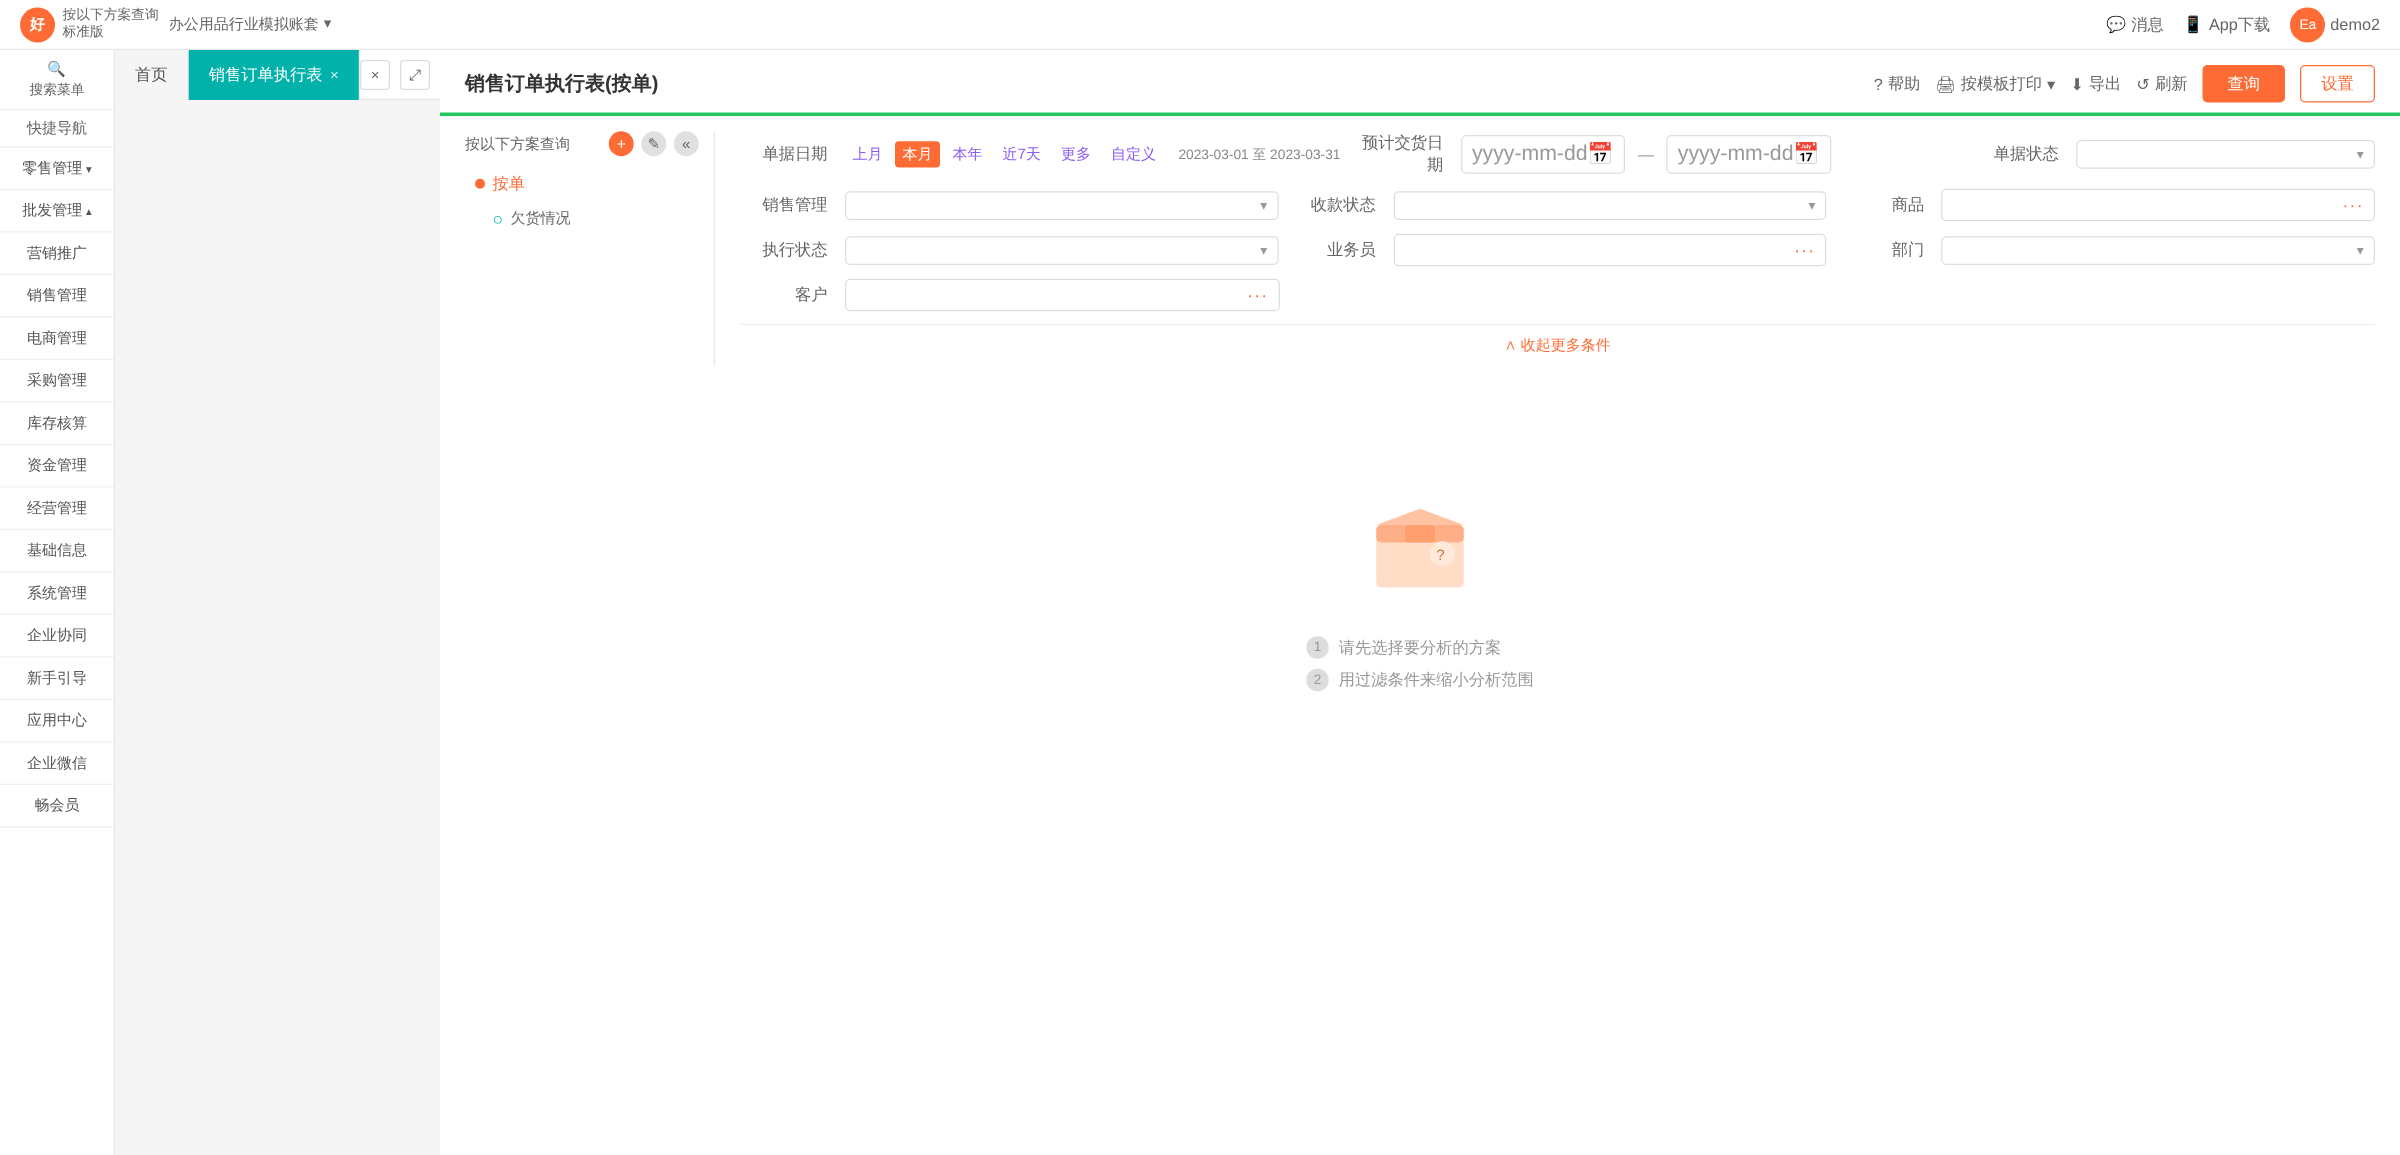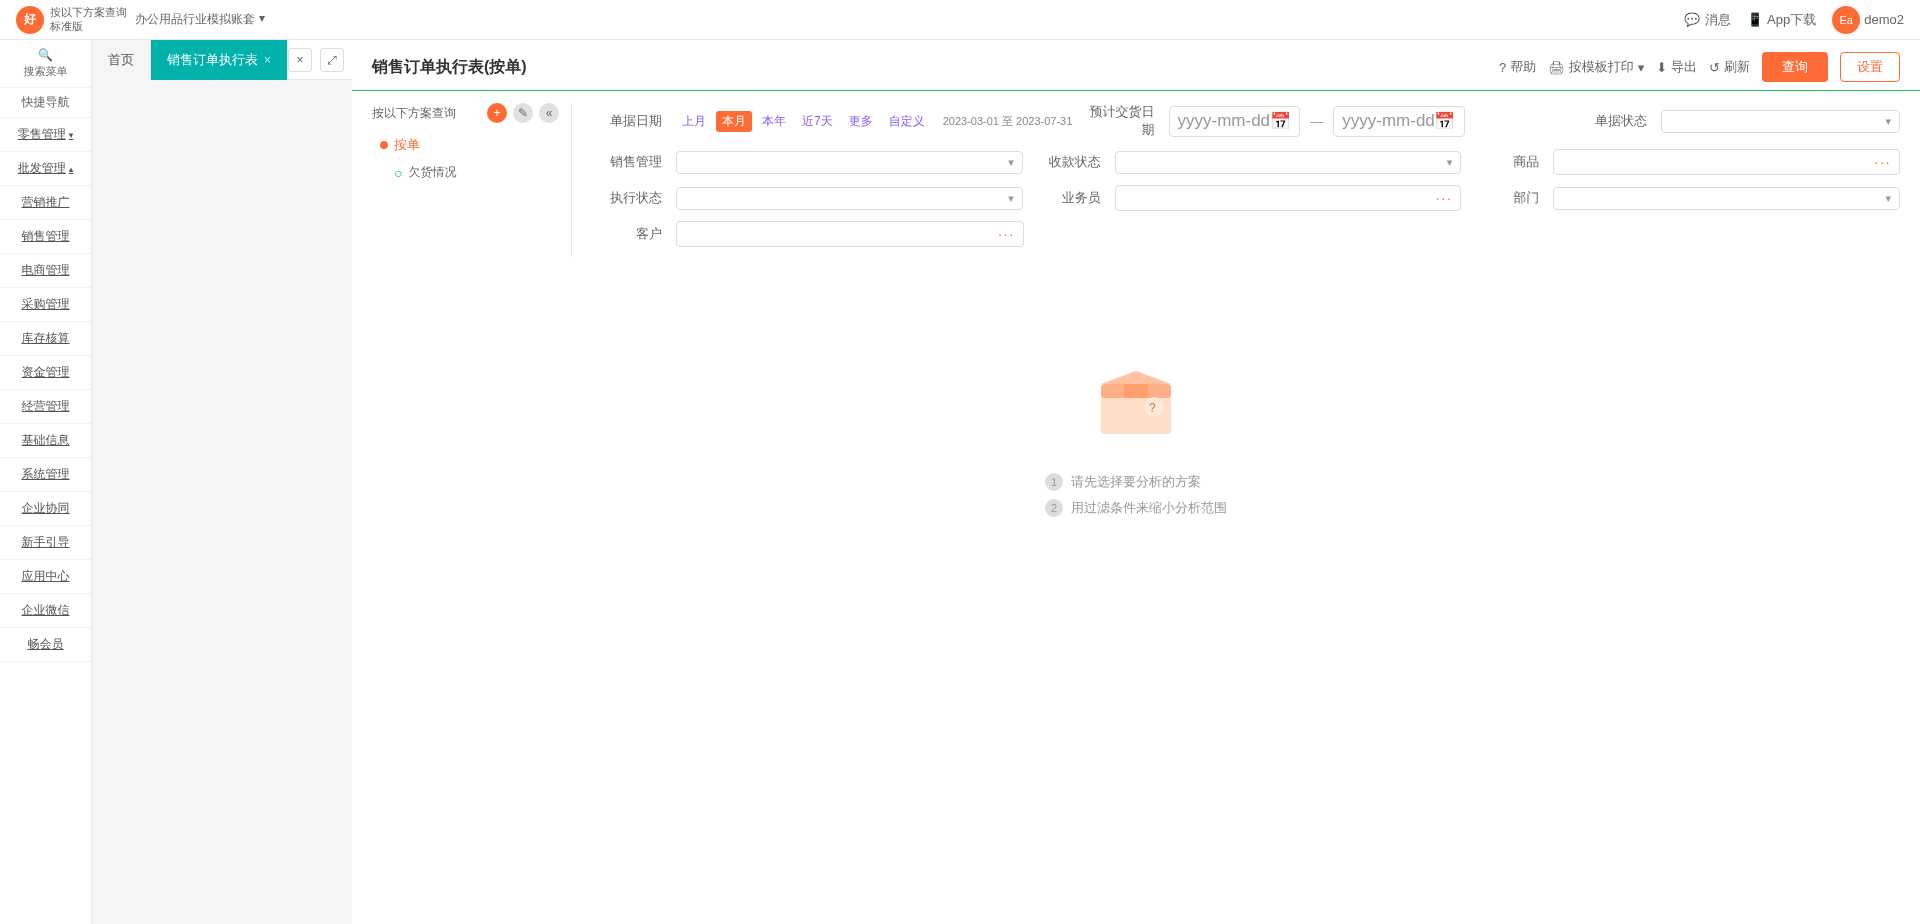--- a/index.html
+++ b/index.html
@@ -44,7 +44,7 @@
     .page-inner { background: #fff; margin: 0; min-height: 100%; }
 
     
-    .page-header { padding: 12px 20px 8px; display: flex; align-items: center; justify-content: space-between; border-bottom: 1px solid #22c55e; }
+    .page-header { padding: 12px 20px 8px; display: flex; align-items: center; justify-content: space-between; border-bottom: 3px solid #22c55e; }
     .page-title { font-size: 16px; font-weight: bold; color: #333; }
     .page-header-actions { display: flex; align-items: center; gap: 12px; font-size: 13px; color: #666; }
     .header-action { display: flex; align-items: center; gap: 4px; cursor: pointer; }

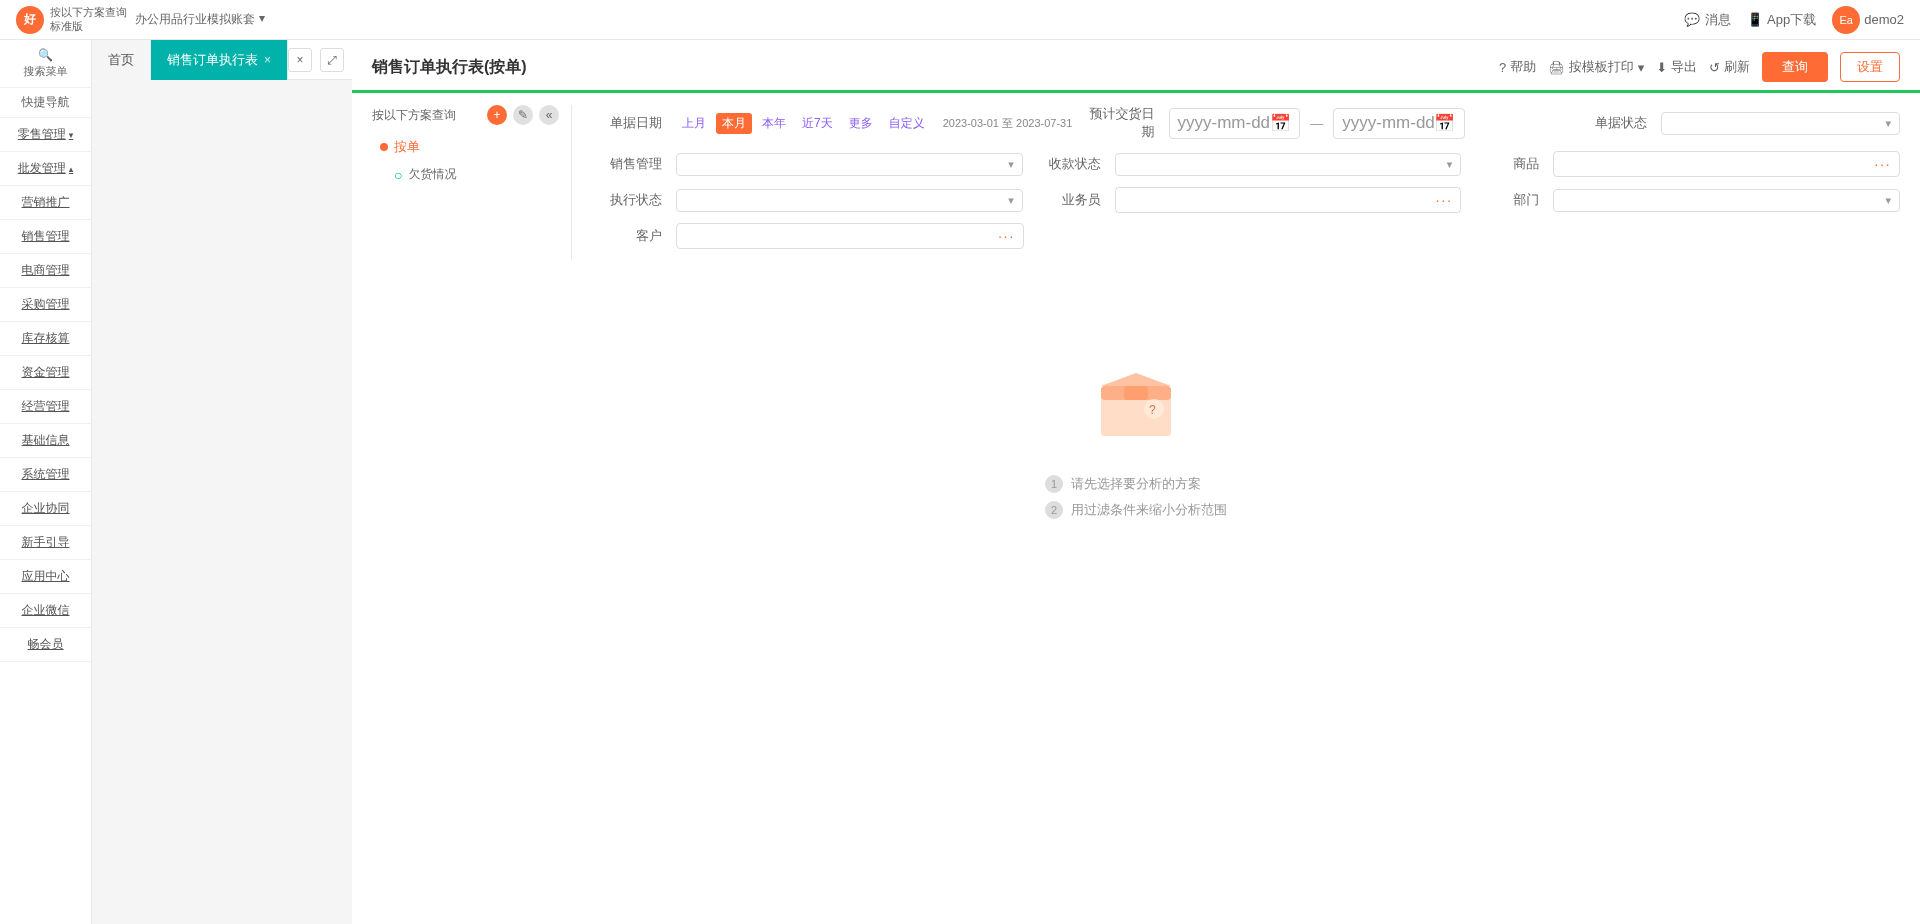--- a/index.html
+++ b/index.html
@@ -305,7 +305,7 @@
                     <span class="date-shortcut">更多</span>
                     <span class="date-shortcut">自定义</span>
                   </div>
-                  <span style="font-size:11px;color:#888;">2023-03-01 至 2023-07-31</span>
+                  <span style="font-size:11px;color:#888;">2023-03-01 至 2023-03-31</span>
                 </div>
 
                 <div class="filter-cell" style="flex:1.5;align-items:center;gap:6px;">

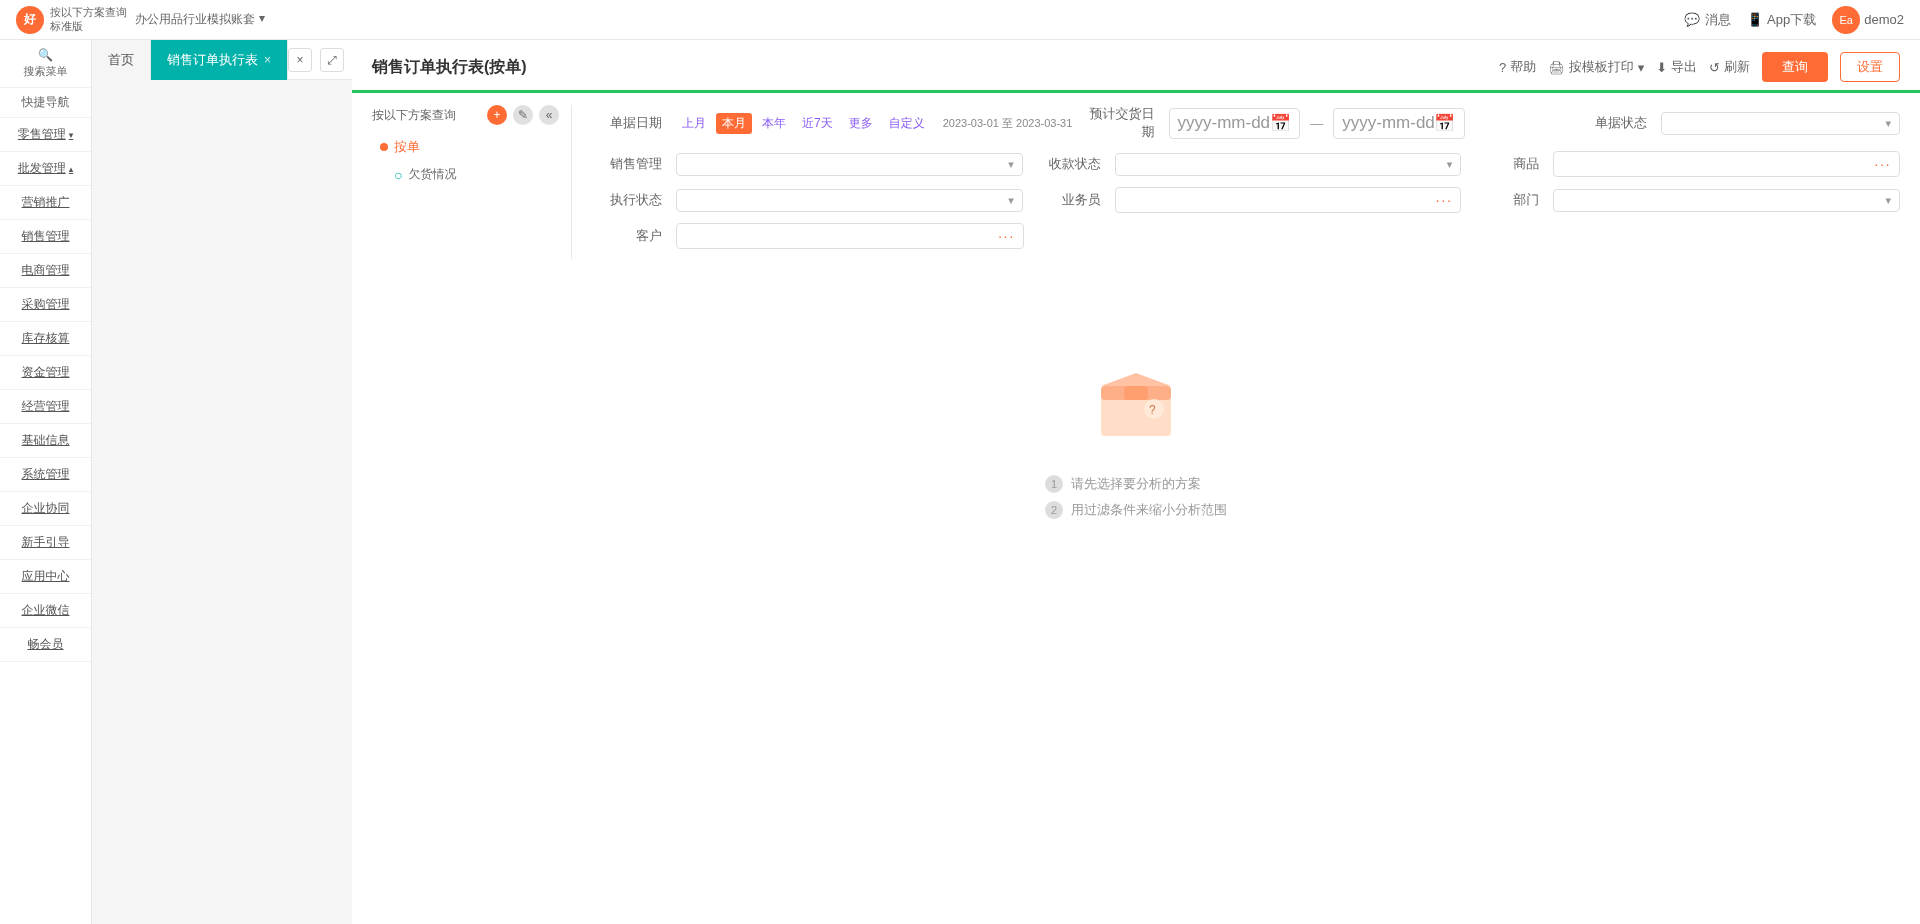--- a/index.html
+++ b/index.html
@@ -92,7 +92,7 @@
 
     
     .sidebar-section { border-bottom: 1px solid #f0f0f0; }
-    .sidebar-main-item { padding: 8px 4px; text-align: center; font-size: 12px; color: #555; cursor: pointer; display: flex; align-items: center; justify-content: center; gap: 3px; text-decoration: underline; }
+    .sidebar-main-item { padding: 8px 4px; text-align: center; font-size: 12px; color: #555; cursor: pointer; display: flex; align-items: center; justify-content: center; gap: 3px; }
   </style>
 </head>
 <body>

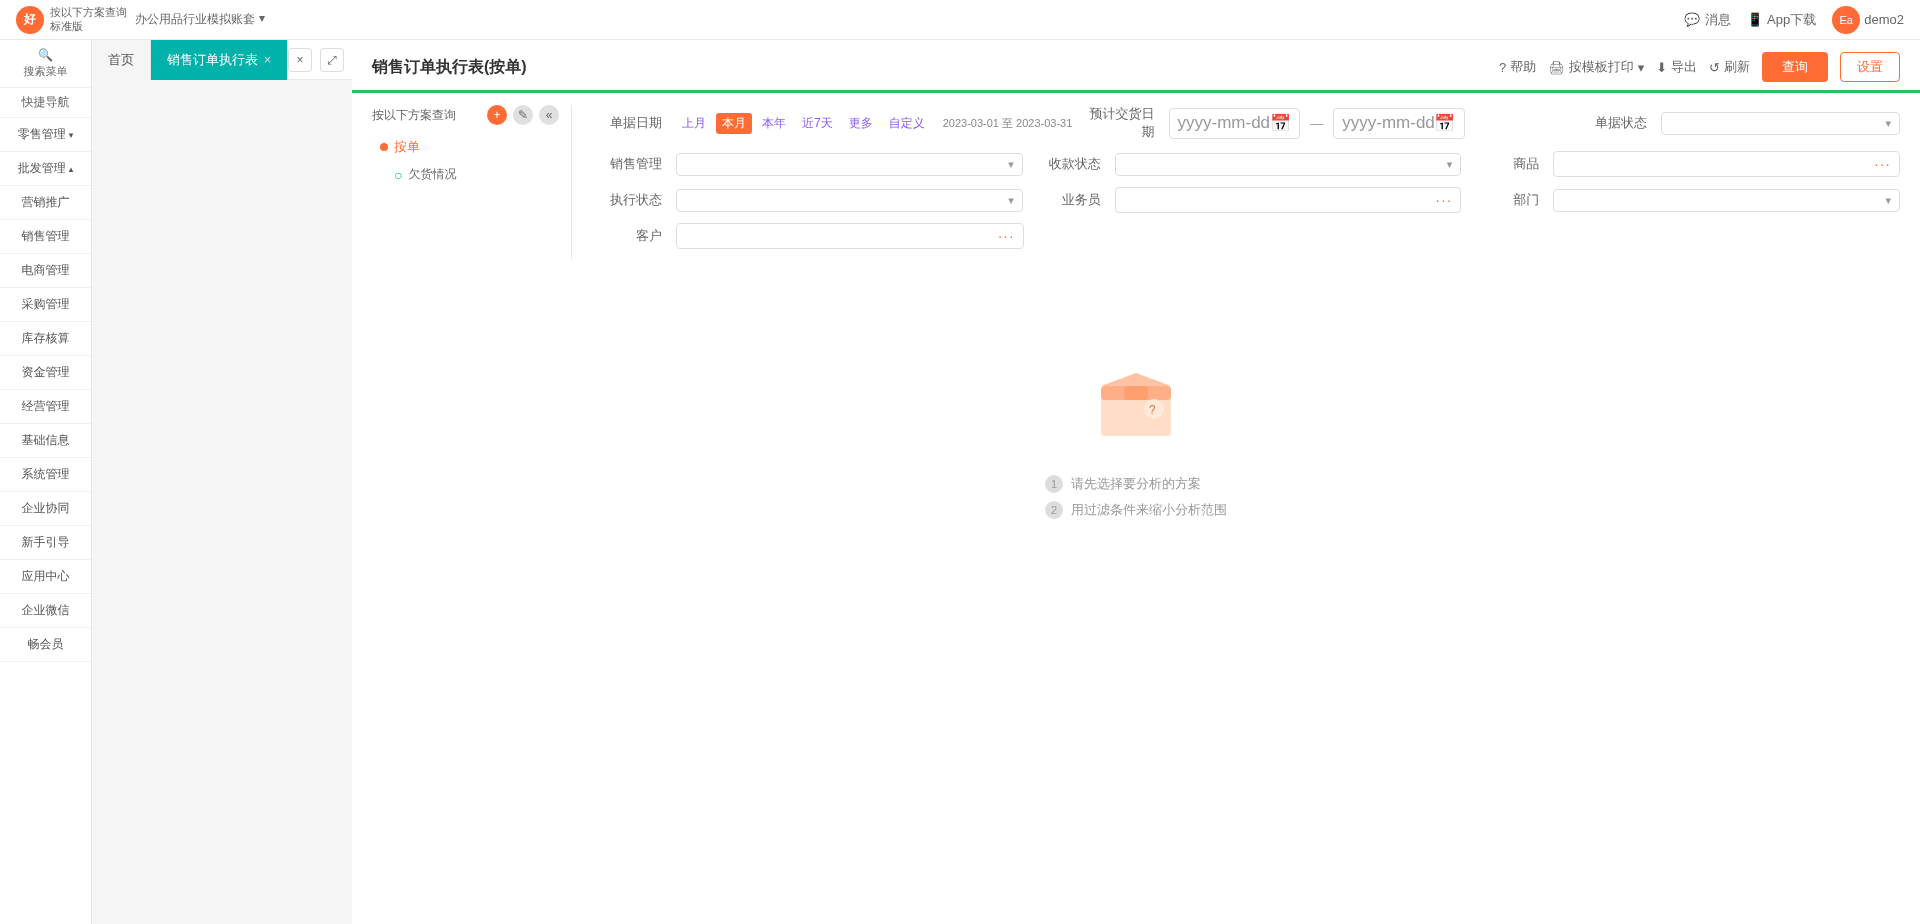--- a/index.html
+++ b/index.html
@@ -388,6 +388,10 @@
                 </div>
               </div>
 
+              <div class="collapse-bar">
+                <span>∧</span>
+                <span>收起更多条件</span>
+              </div>
             </div>
           </div>
         </div>

